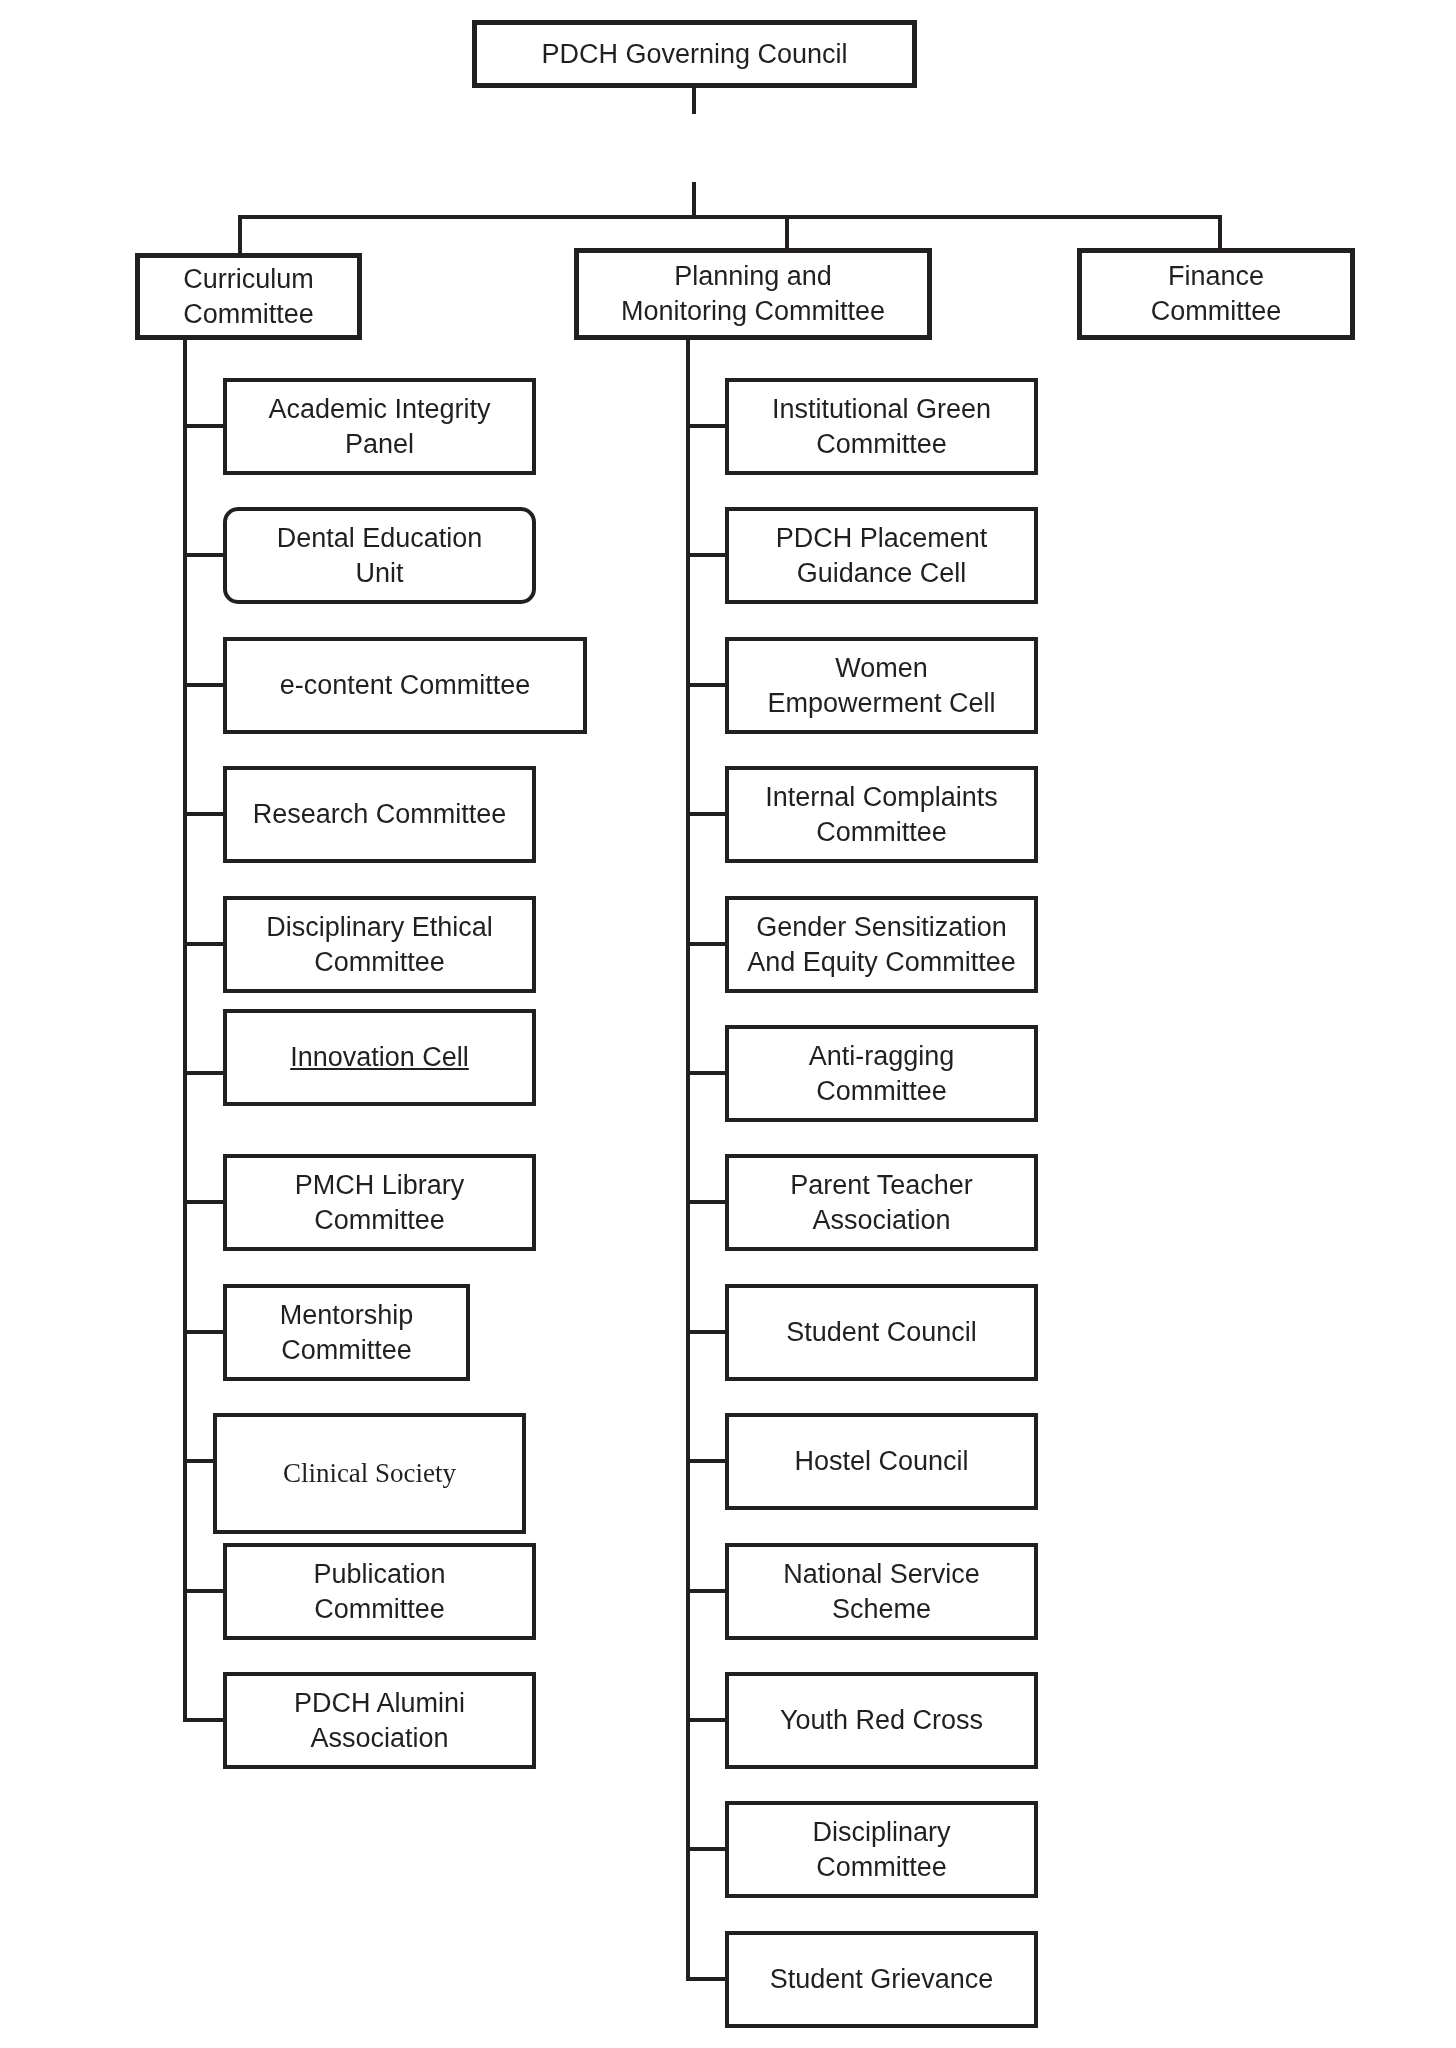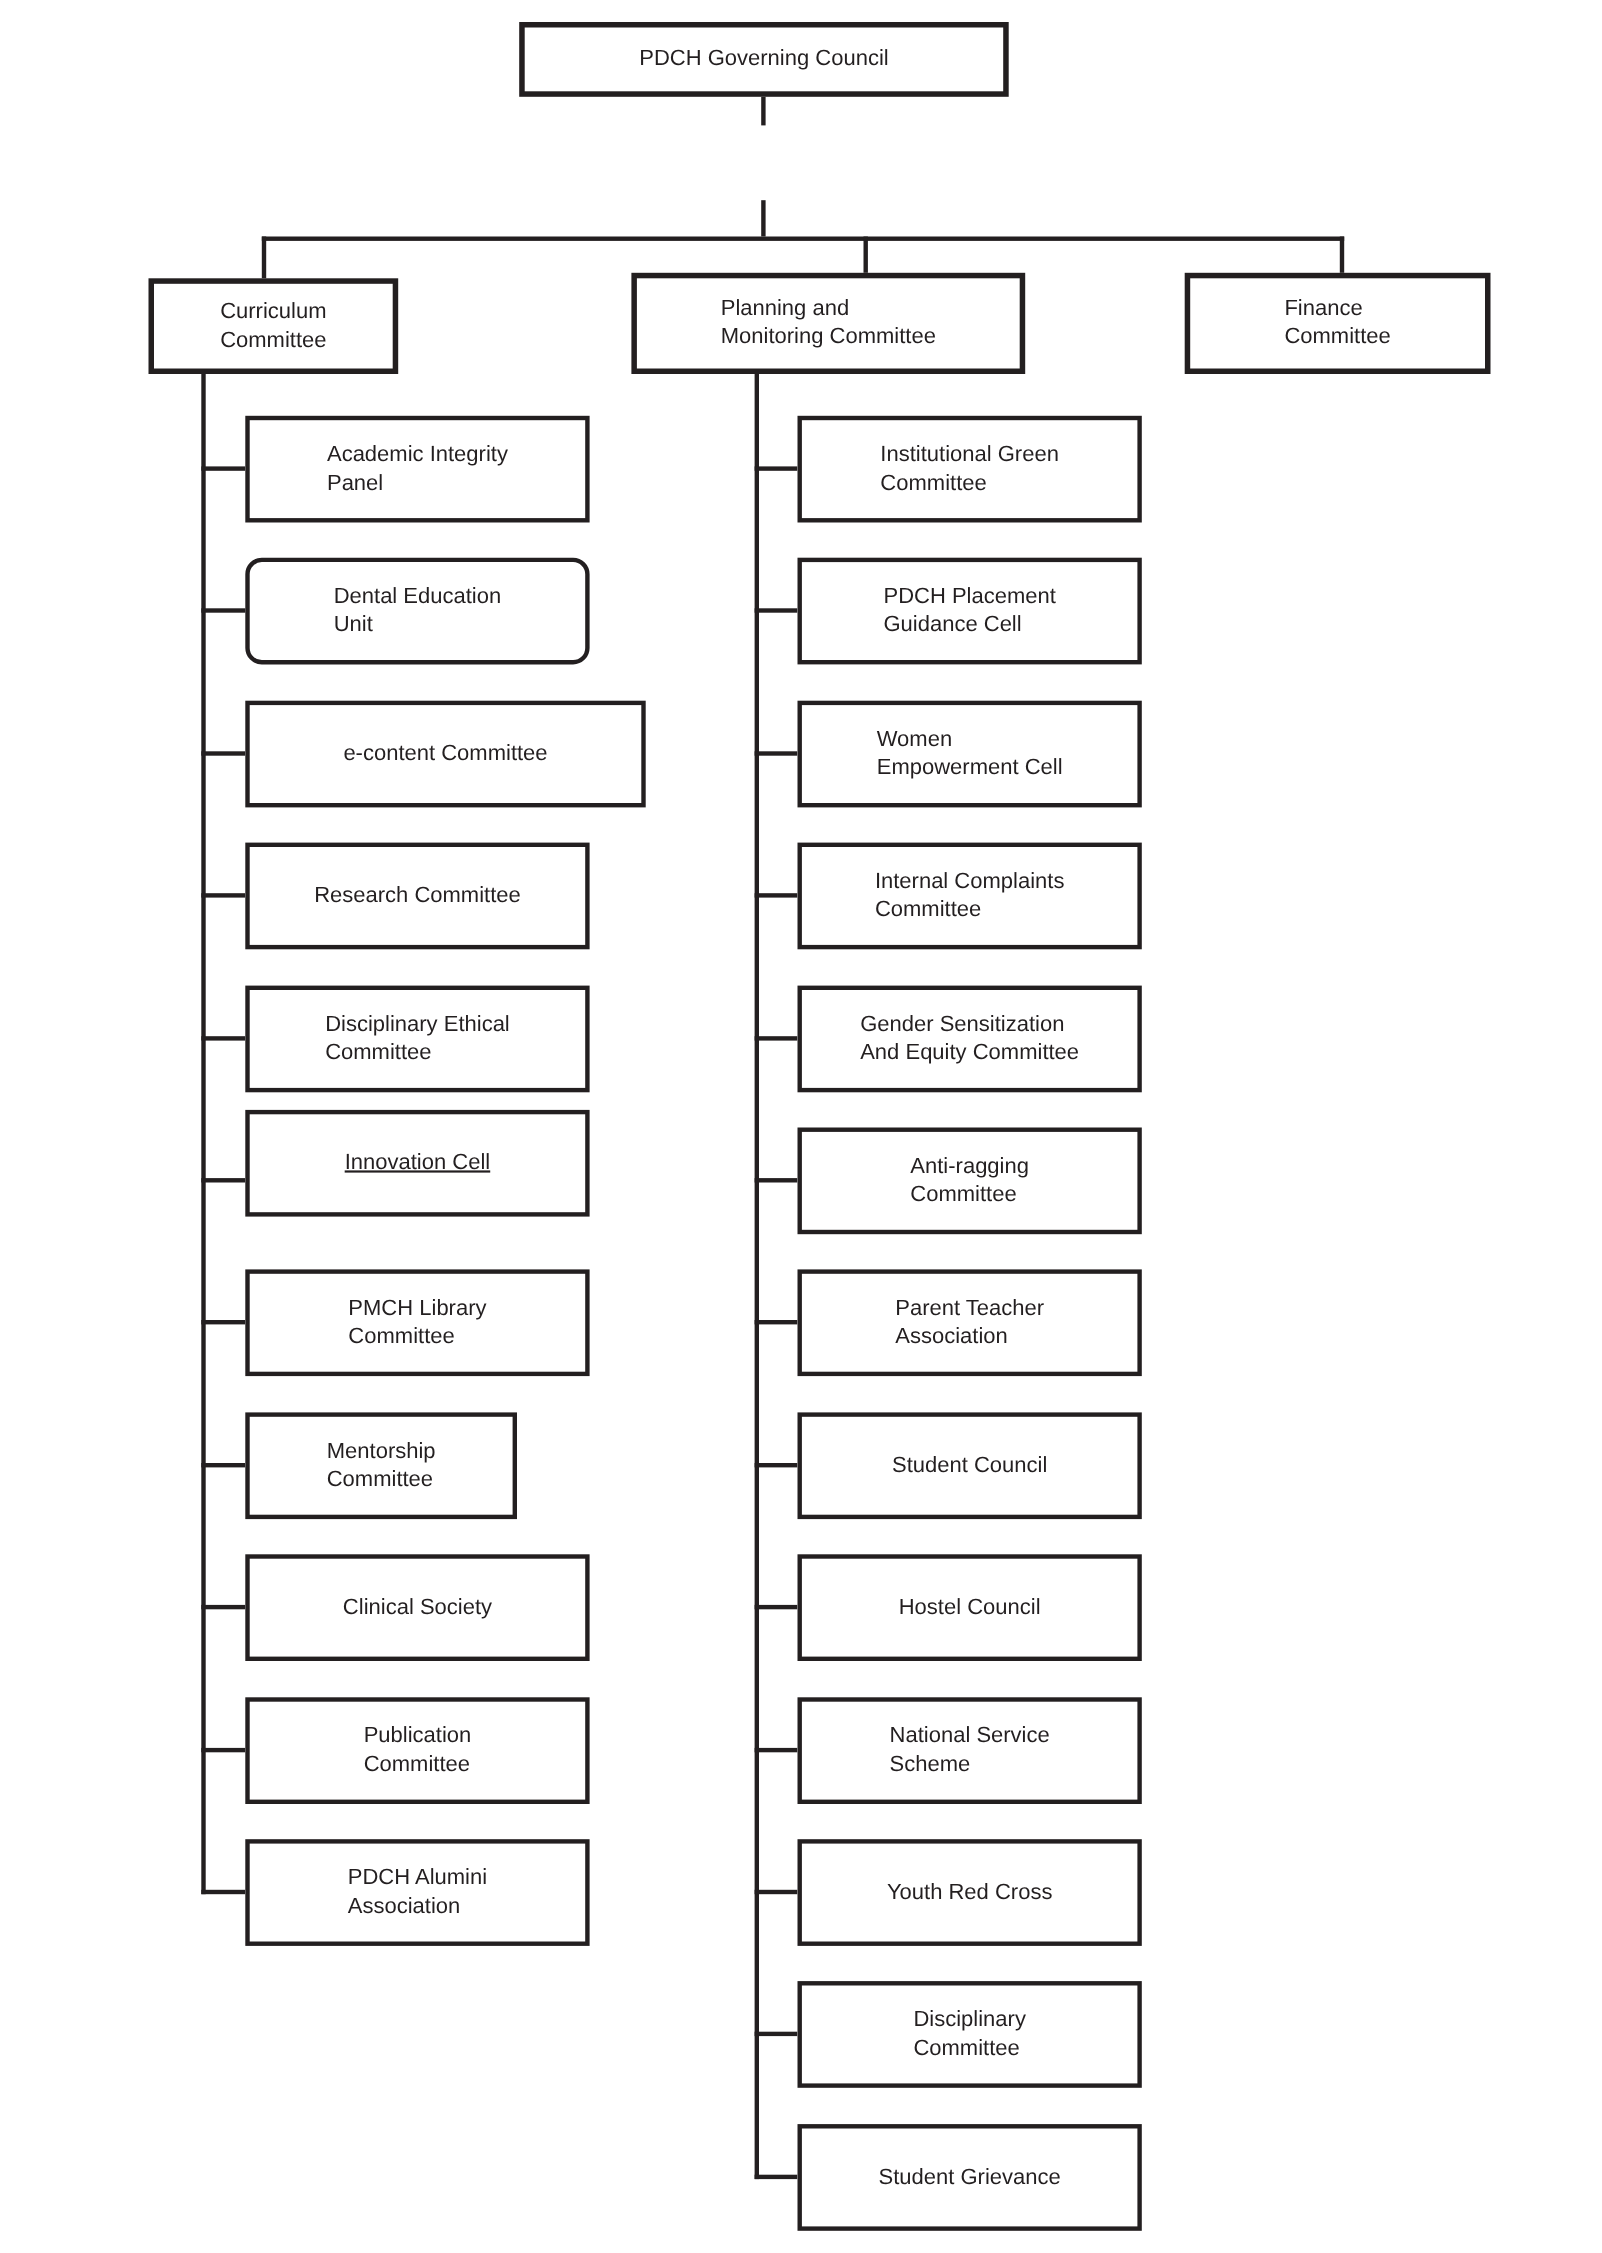--- a/index.html
+++ b/index.html
@@ -16,7 +16,7 @@
     position:absolute;box-sizing:border-box;
     background:var(--box-bg);border:4px solid var(--line);
     display:flex;align-items:center;justify-content:center;
-    text-align:left;font-size:20px;line-height:1.28;
+    text-align:center;font-size:27px;line-height:1.28;
     white-space:pre-line;padding:4px;color:var(--text);
   }
   .box.header{border-width:5px;}

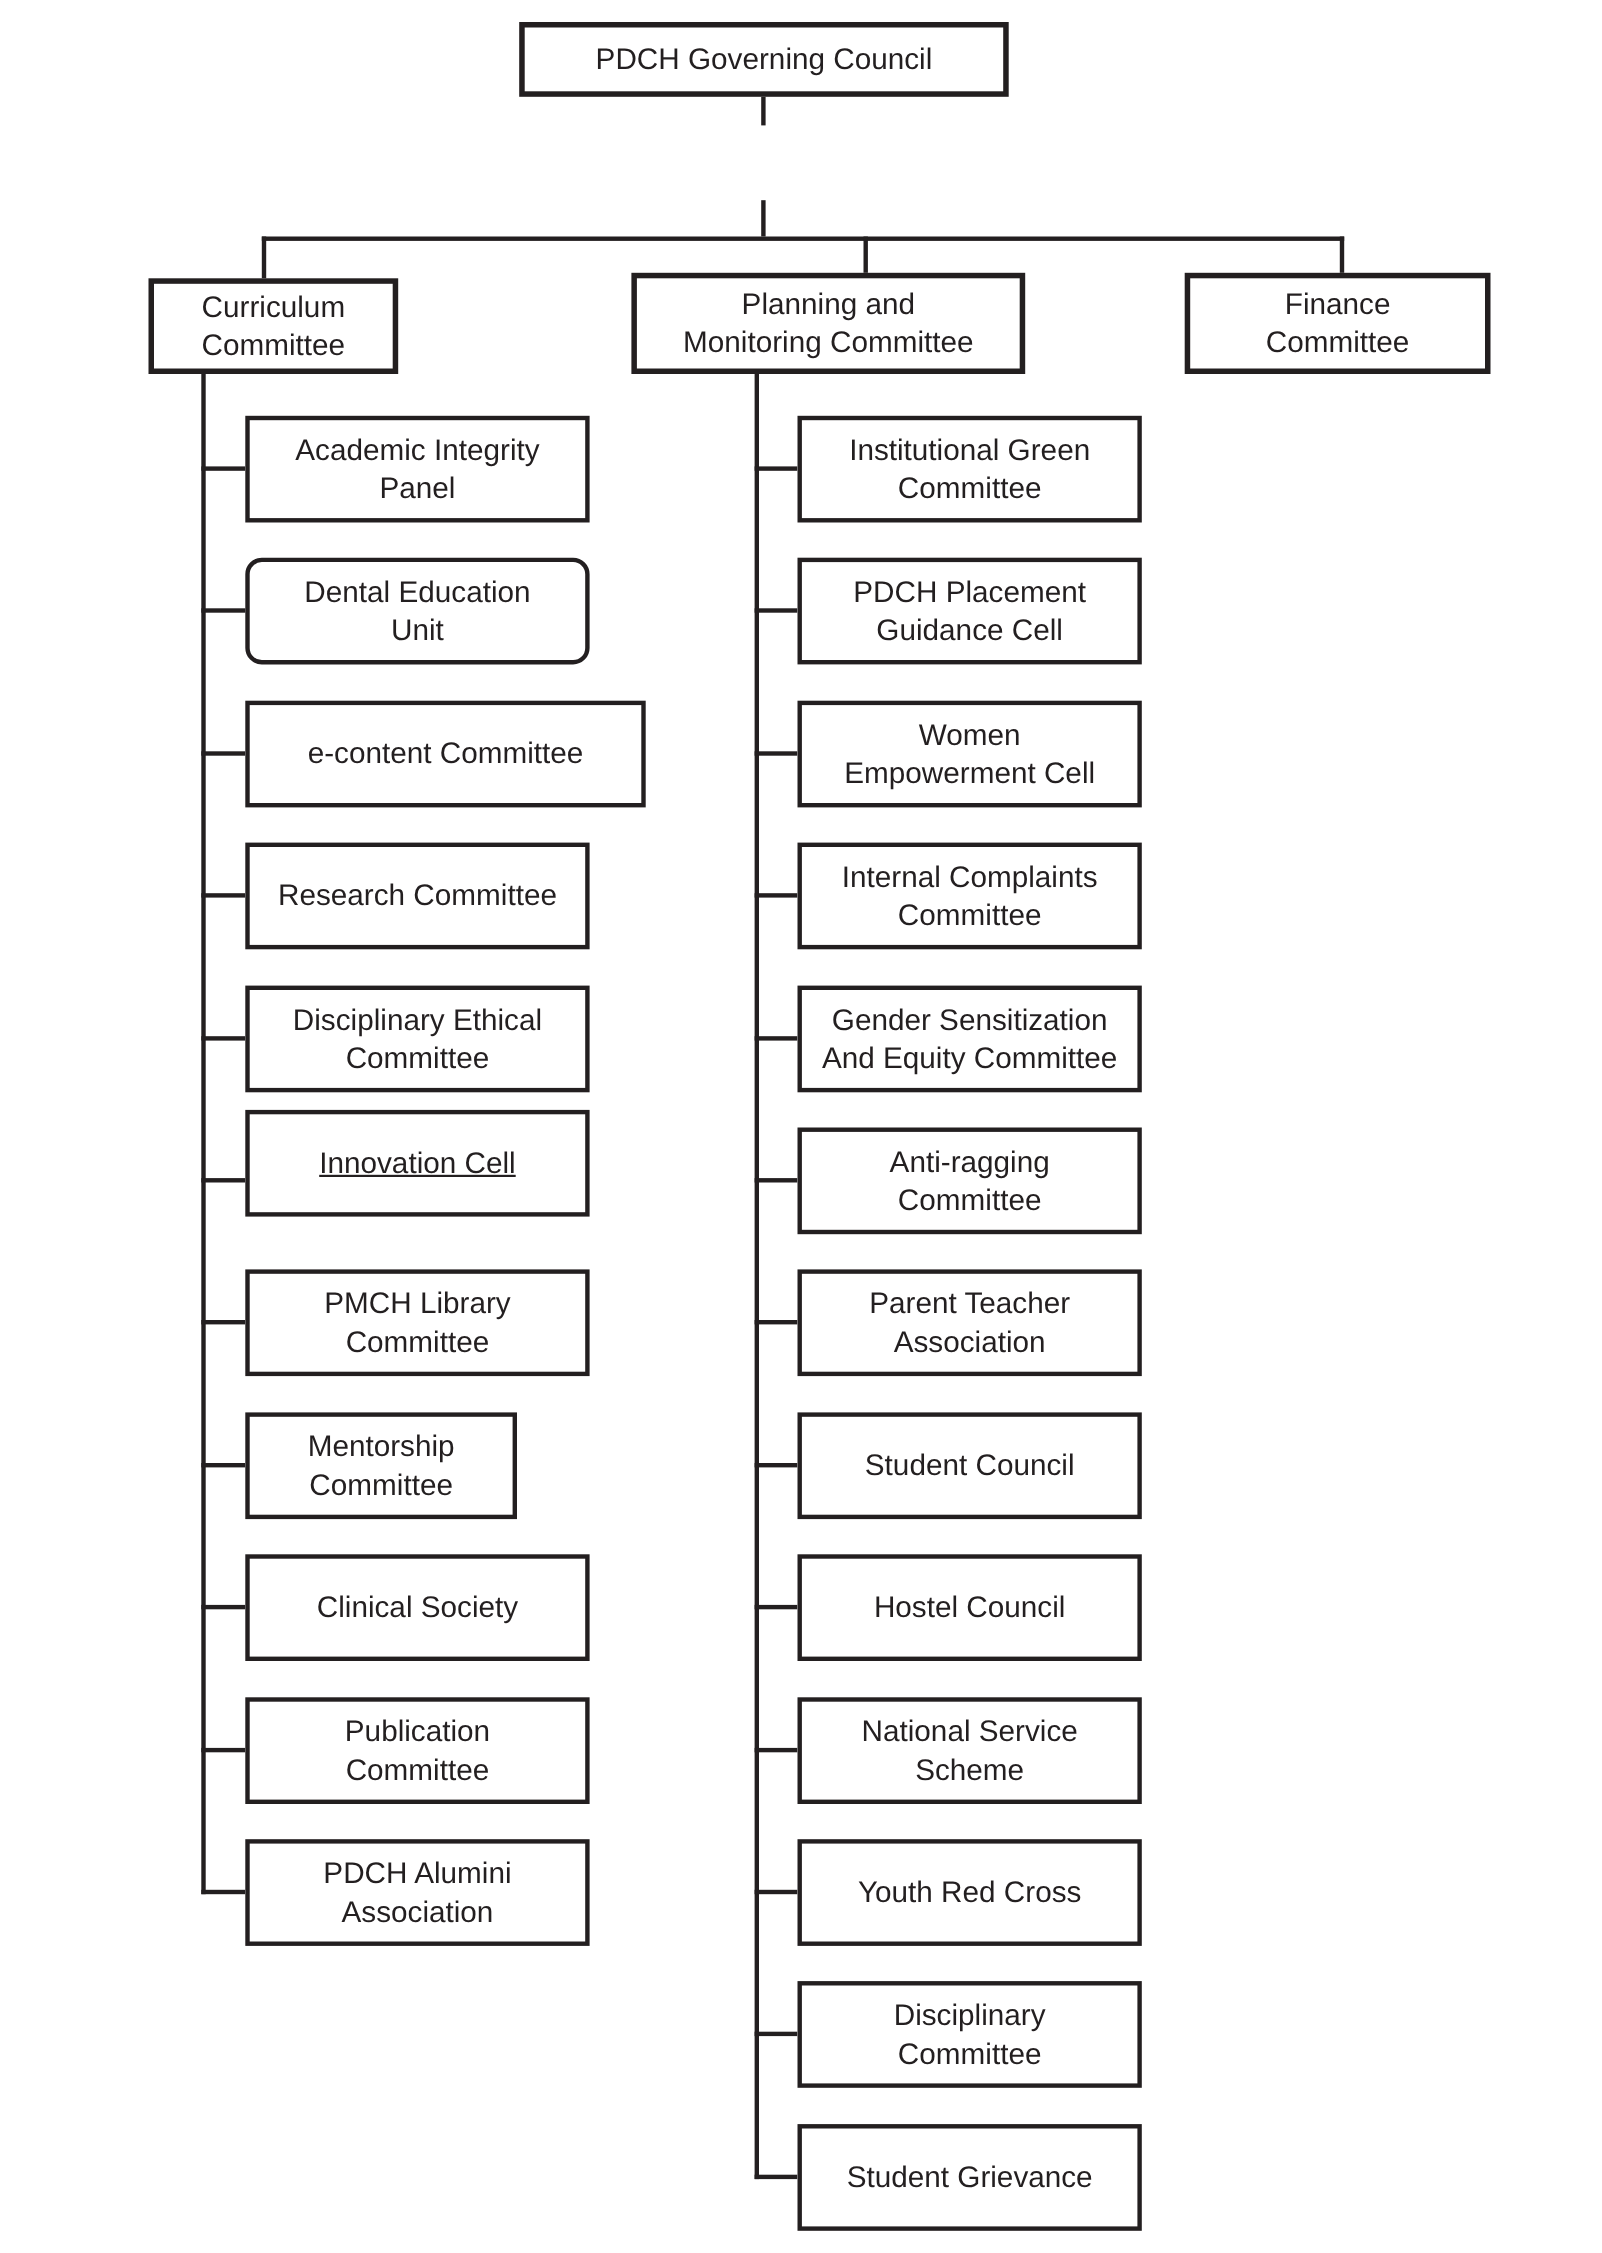--- a/index.html
+++ b/index.html
@@ -70,7 +70,7 @@
       <div class="box" style="left: 223px; top: 1284px; width: 247px; height: 97px;">Mentorship
 Committee</div>
       <div class="line" style="left: 183px; top: 1459px; width: 40px; height: 4px;"></div>
-      <div class="box" style="left: 223px; top: 1413px; width: 313px; height: 97px;">Clinical Society</div>
+      <div class="box" style="left: 213px; top: 1413px; width: 313px; height: 121px; font-family: Liberation Serif, serif;">Clinical Society</div>
       <div class="line" style="left: 183px; top: 1589px; width: 40px; height: 4px;"></div>
       <div class="box" style="left: 223px; top: 1543px; width: 313px; height: 97px;">Publication
 Committee</div>

